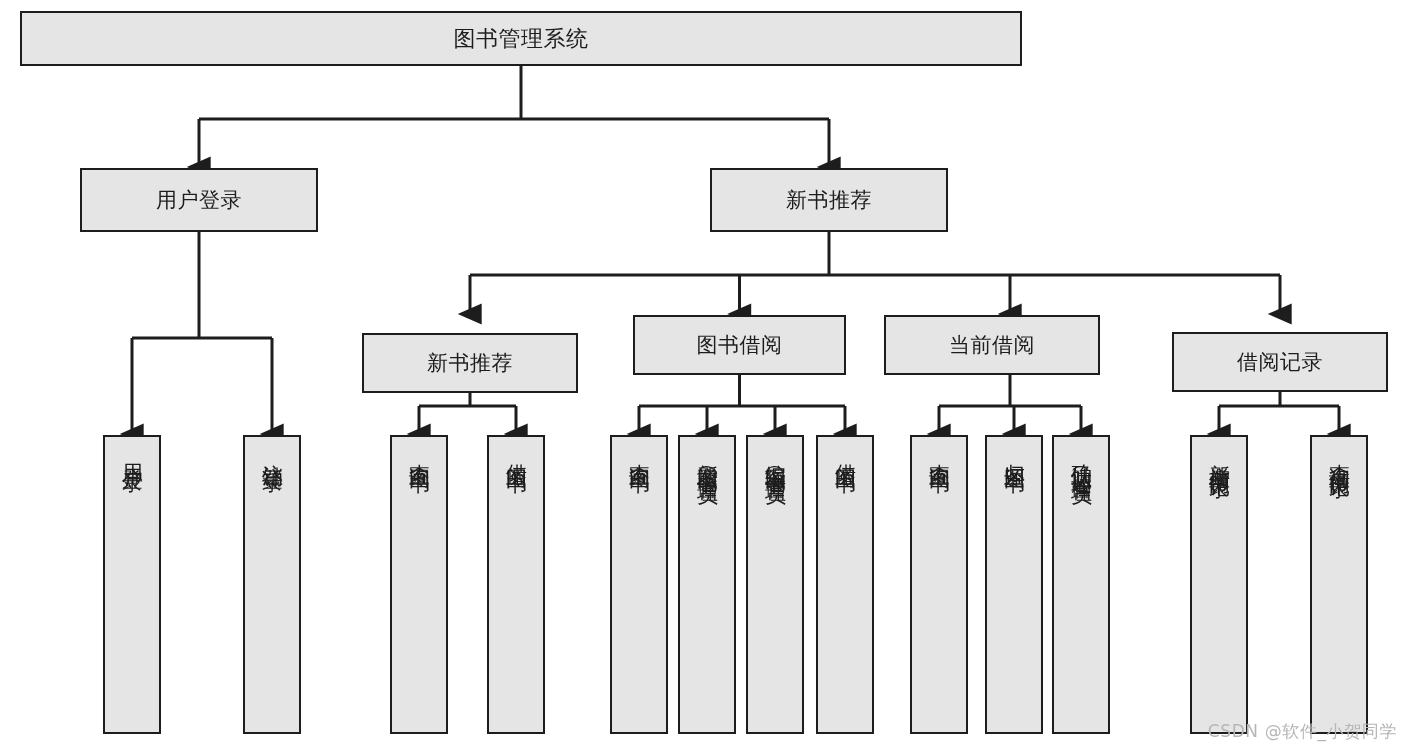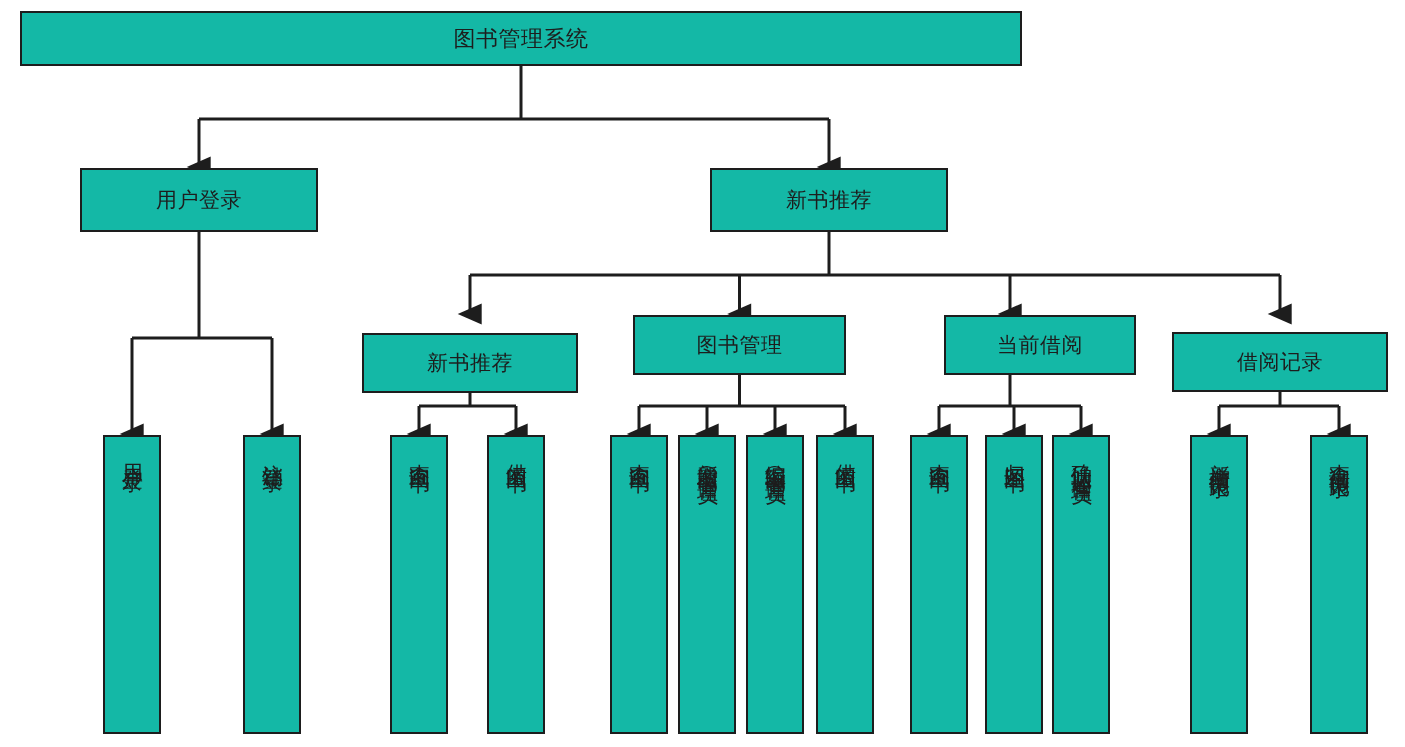--- a/index.html
+++ b/index.html
@@ -30,7 +30,7 @@
   .node {
     position: absolute;
     box-sizing: border-box;
-    background: #14b8a6;
+    background: #e5e5e5;
     border: 2px solid #1d1d1d;
     display: flex;
     align-items: center;

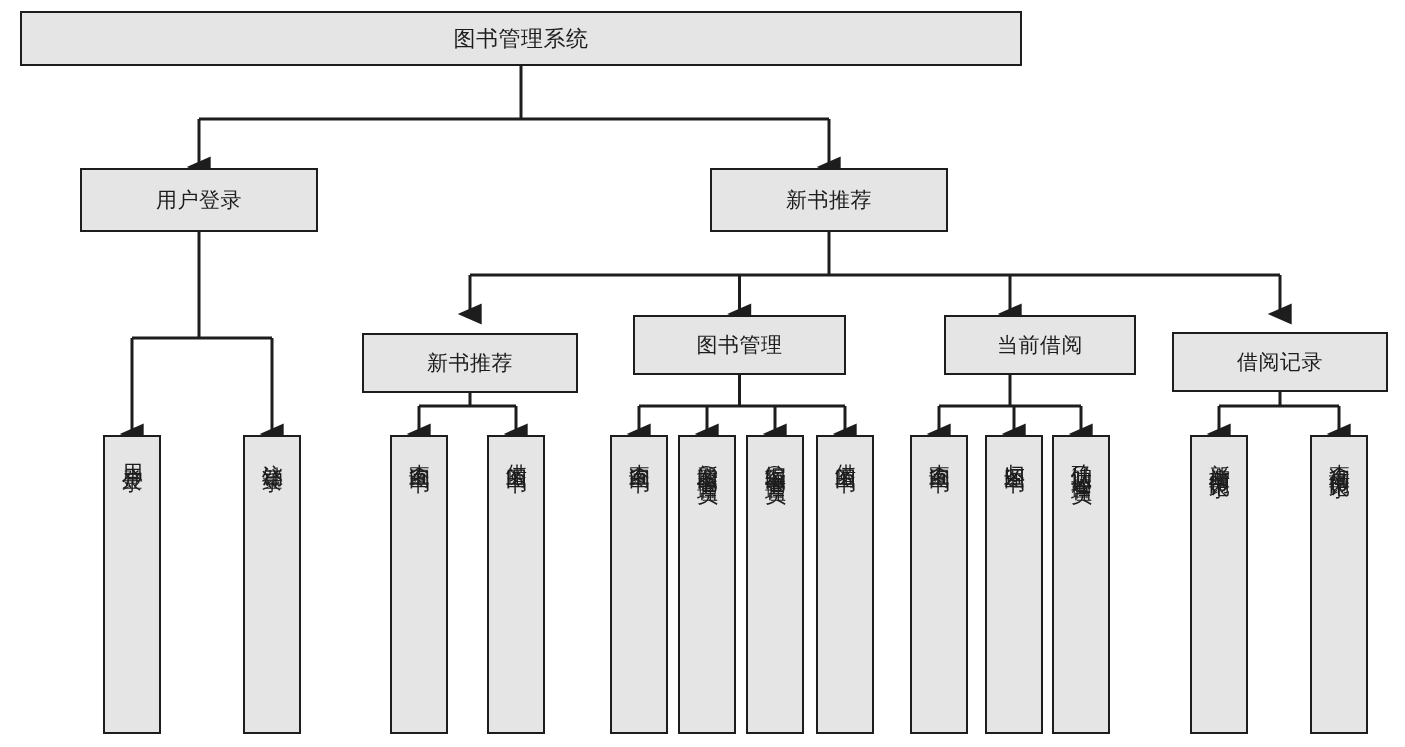--- a/index.html
+++ b/index.html
@@ -137,7 +137,7 @@
         <span class="node-label">新书推荐</span>
       </div>
       <div class="node horiz" style="left: 633px; top: 315px; width: 213px; height: 60px;">
-        <span class="node-label">图书管理</span>
+        <span class="node-label">图书借阅</span>
       </div>
       <div class="node horiz" style="left: 944px; top: 315px; width: 192px; height: 60px;">
         <span class="node-label">当前借阅</span>

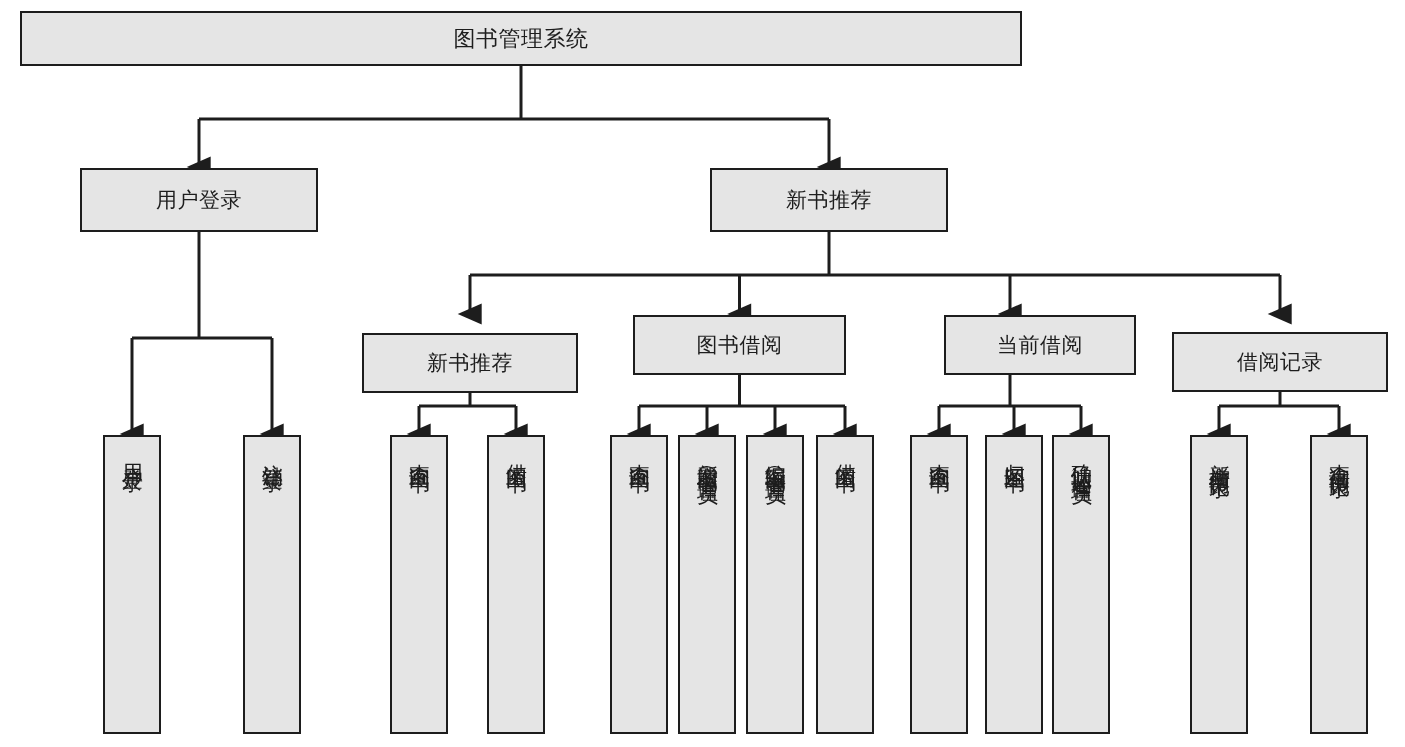--- a/index.html
+++ b/index.html
@@ -139,7 +139,7 @@
       <div class="node horiz" style="left: 633px; top: 315px; width: 213px; height: 60px;">
         <span class="node-label">图书借阅</span>
       </div>
-      <div class="node horiz" style="left: 944px; top: 315px; width: 192px; height: 60px;">
+      <div class="node horiz" style="left: 884px; top: 315px; width: 216px; height: 60px;">
         <span class="node-label">当前借阅</span>
       </div>
       <div class="node horiz" style="left: 1172px; top: 315px; width: 216px; height: 60px; margin-top: 17px;">

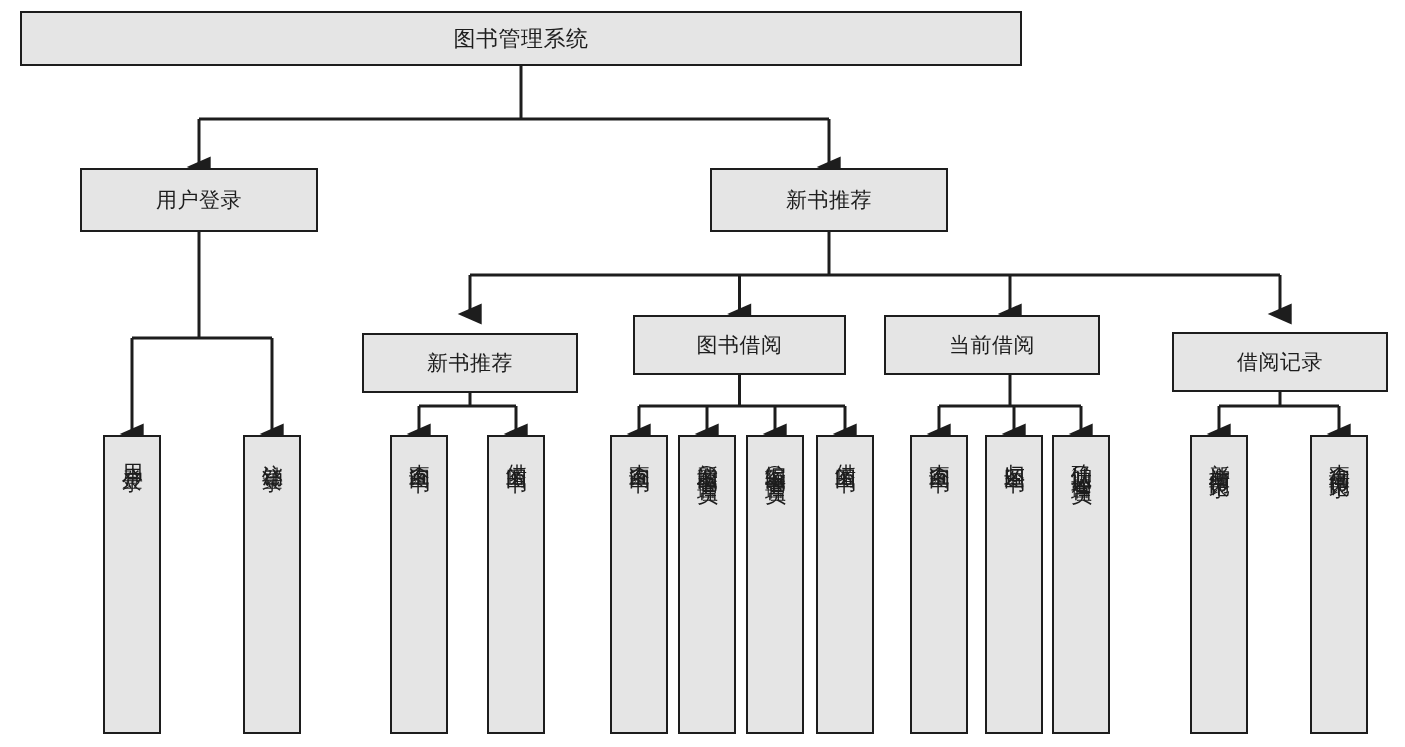--- a/index.html
+++ b/index.html
@@ -186,6 +186,7 @@
       </div>
     </div>
 
+  <div class="watermark">CSDN @软件_小贺同学</div>
 </div>
 
 </body></html>

